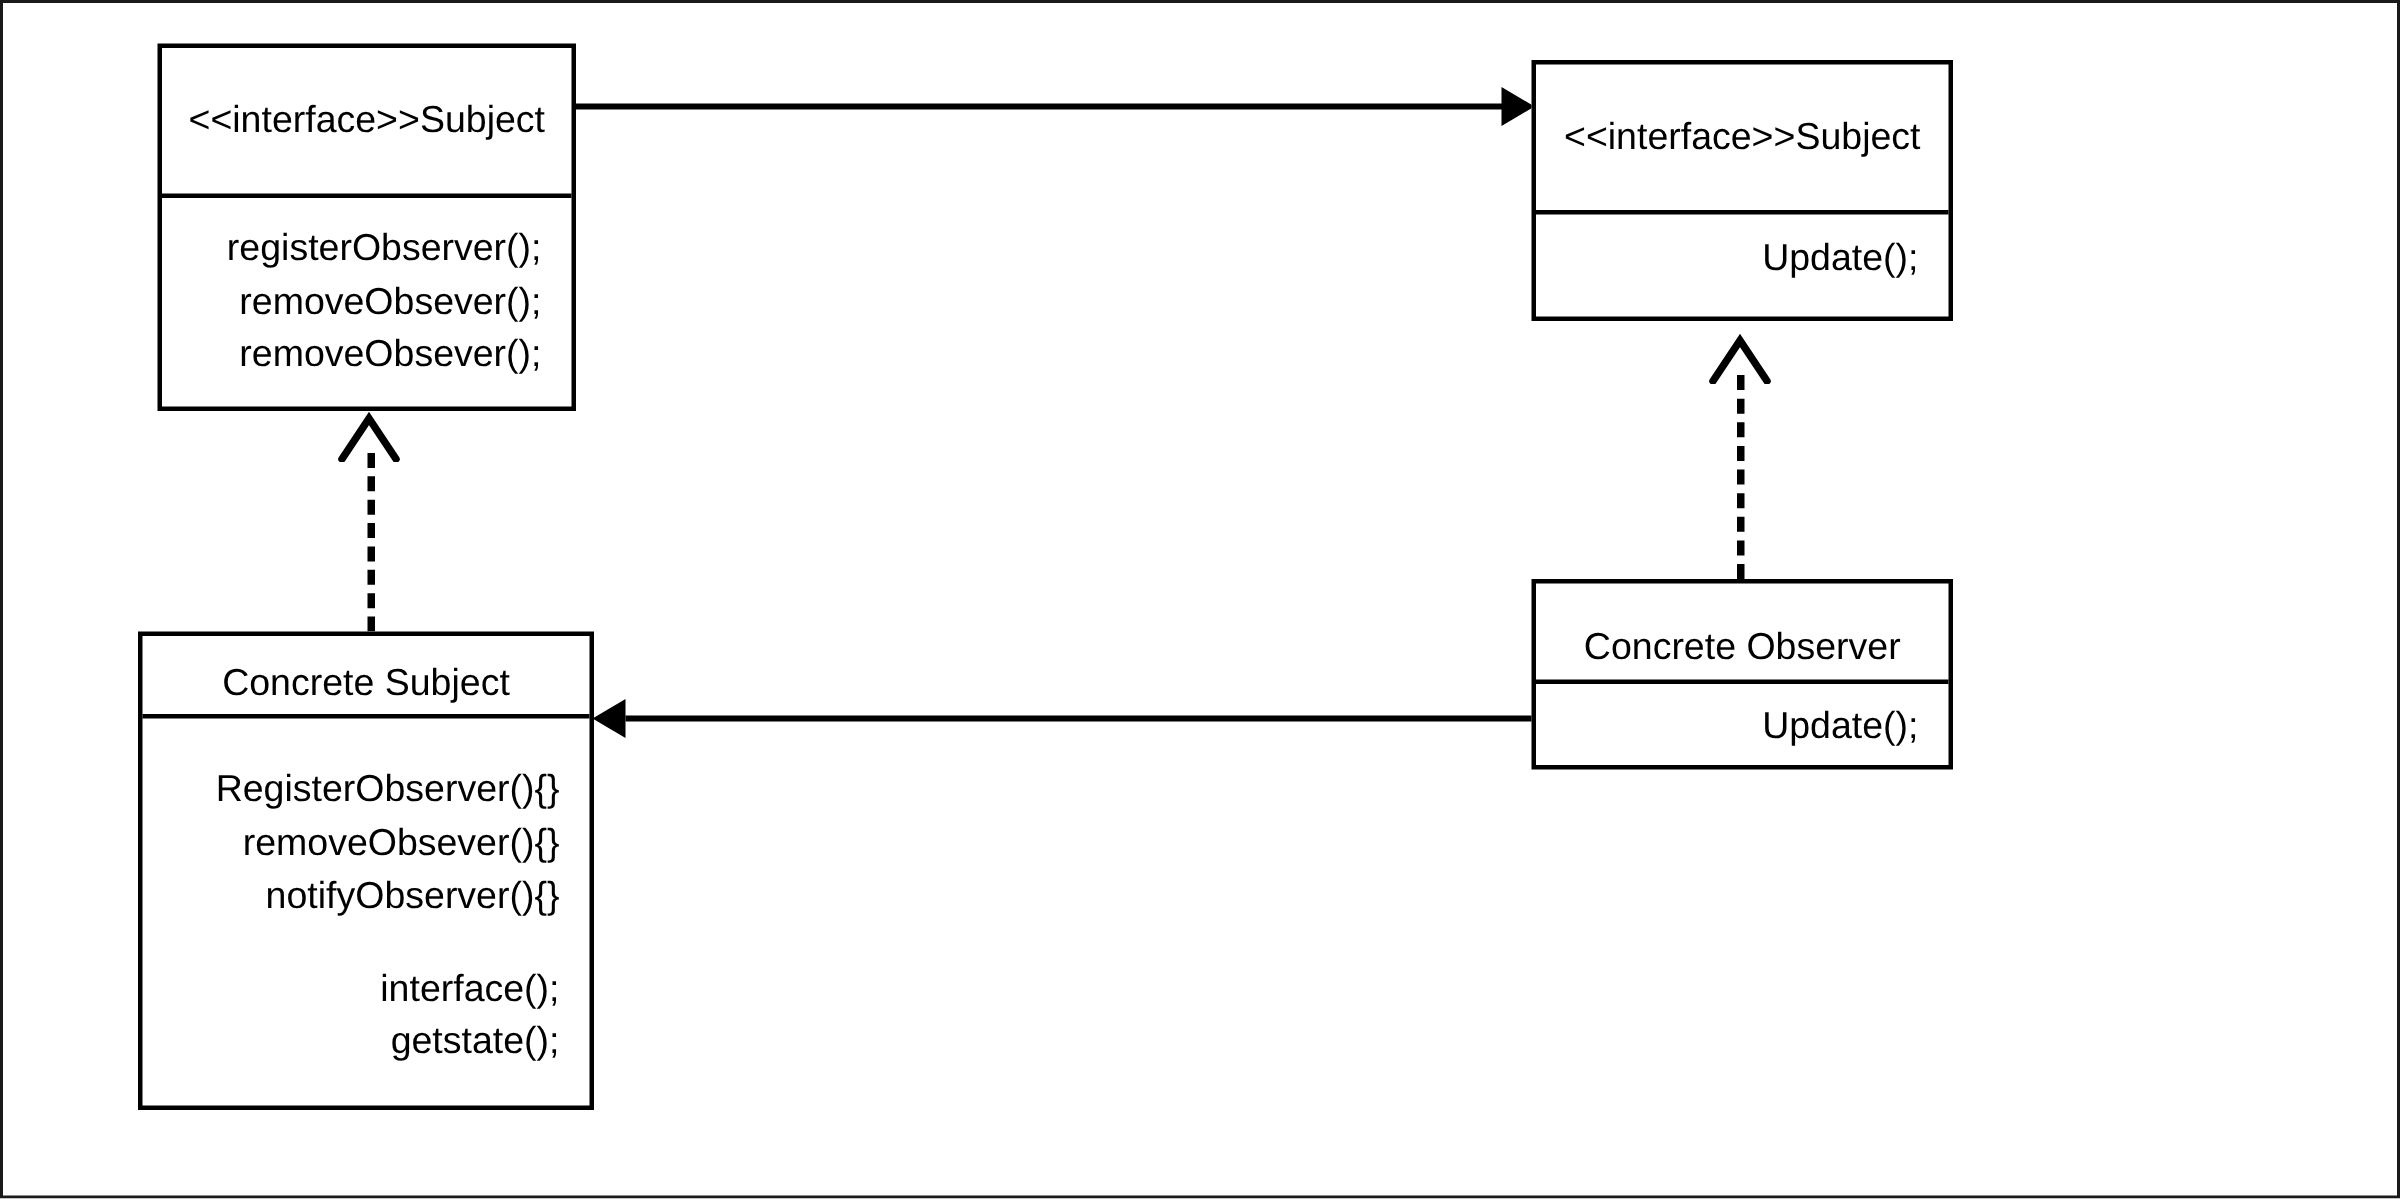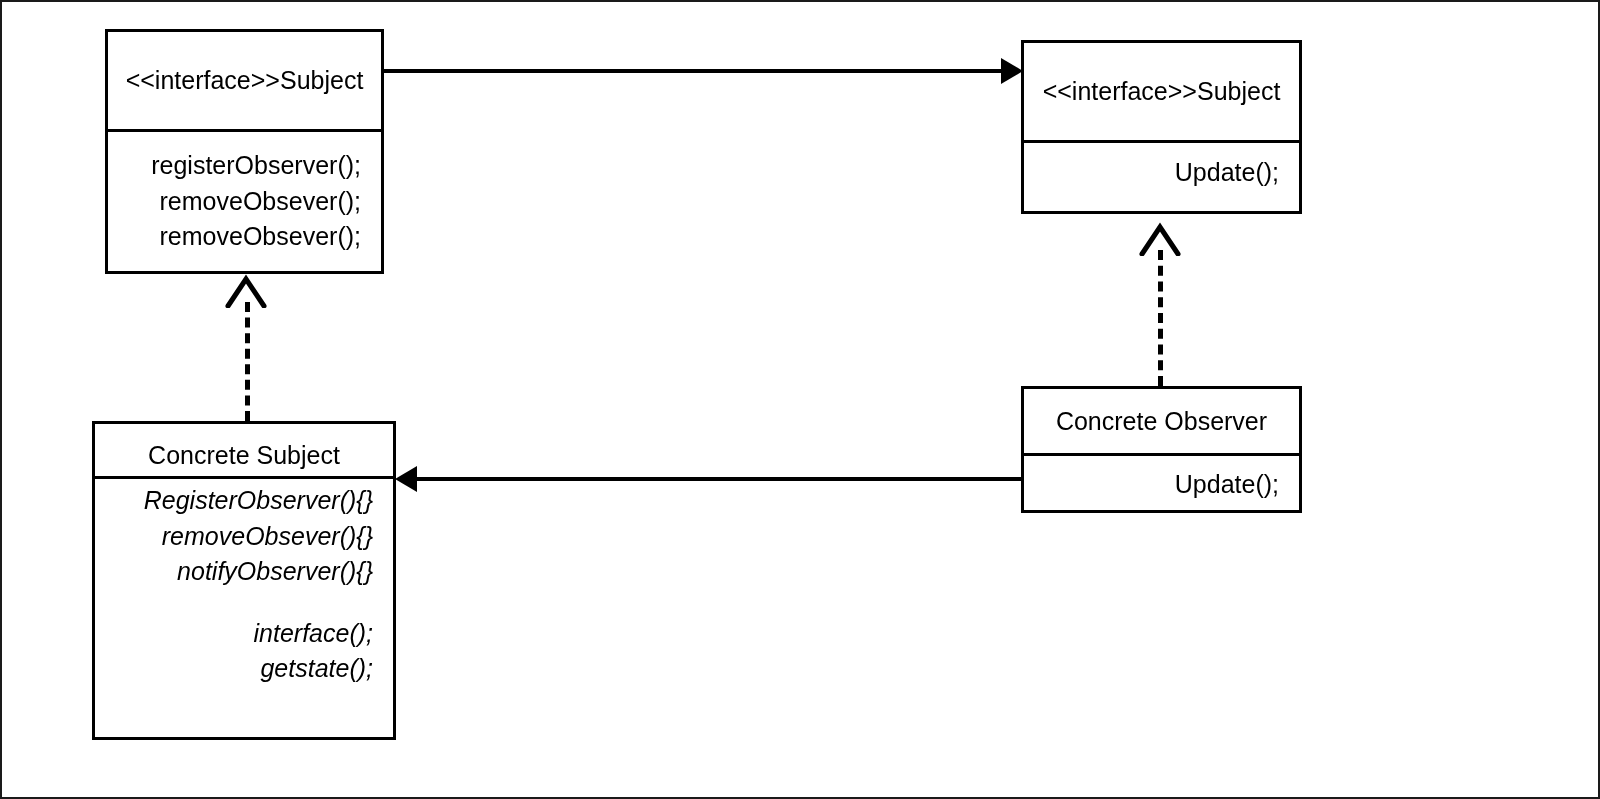--- a/index.html
+++ b/index.html
@@ -164,7 +164,7 @@
   </div>
 
   <div class="uml-box" style="left:1019px; top:384px; width:281px; height:127px;">
-    <div class="uml-header" style="height:75px;">
+    <div class="uml-header" style="height:75px;align-items:flex-end;">
       <span class="cls-name">Concrete Observer</span>
     </div>
     <div class="uml-body" style="padding-top:11px;">

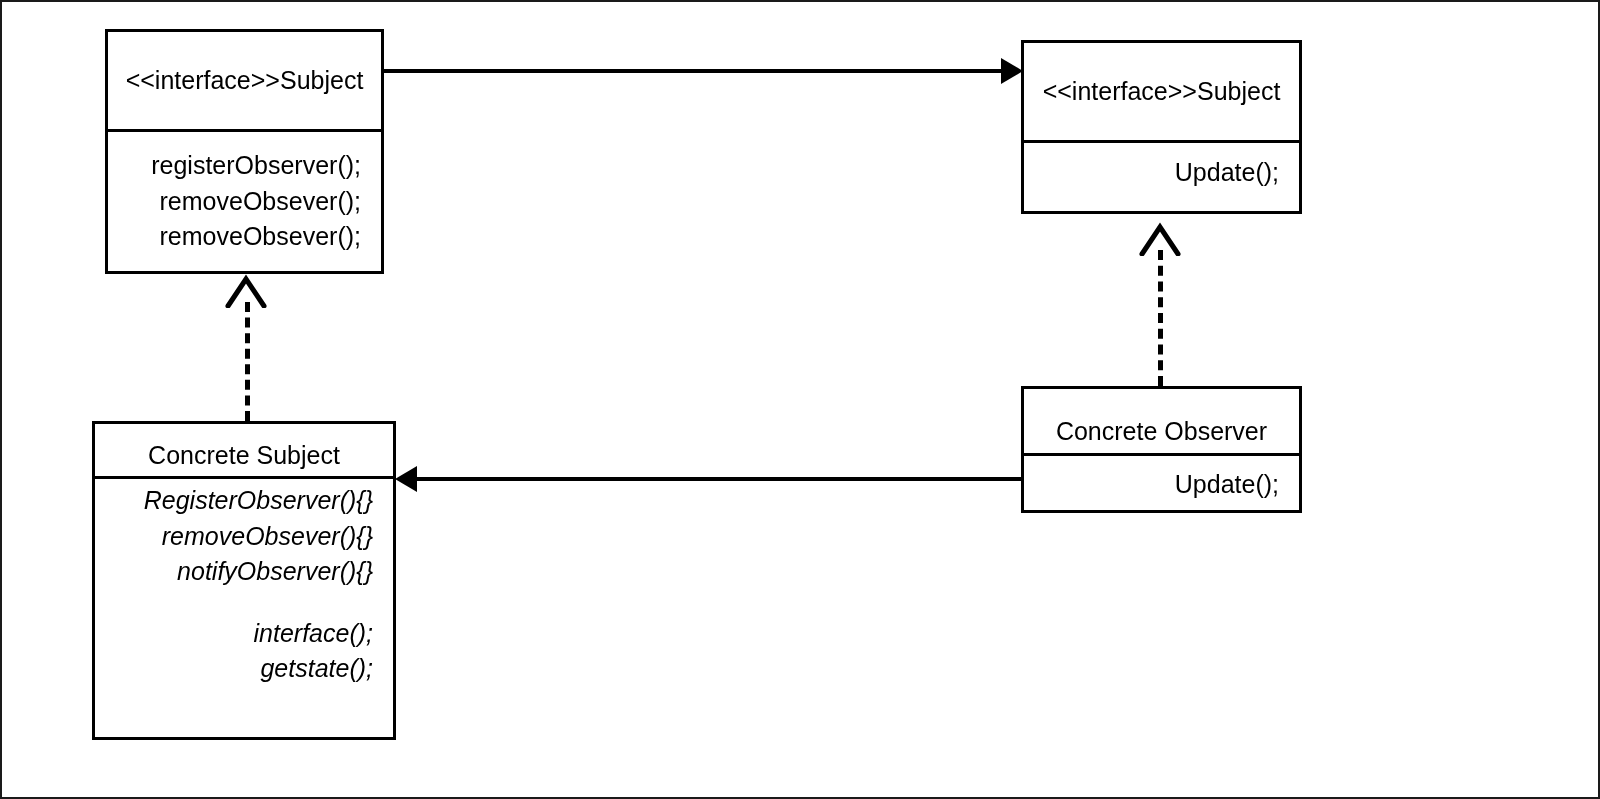--- a/index.html
+++ b/index.html
@@ -153,7 +153,7 @@
     <div class="uml-header" style="height:55px;align-items:flex-end;">
       <span class="cls-name">Concrete Subject</span>
     </div>
-    <div class="uml-body" style="padding-top:4px;font-style:italic;">
+    <div class="uml-body" style="padding-top:30px;">
       <span class="member">RegisterObserver(){}</span>
       <span class="member">removeObsever(){}</span>
       <span class="member">notifyObserver(){}</span>

